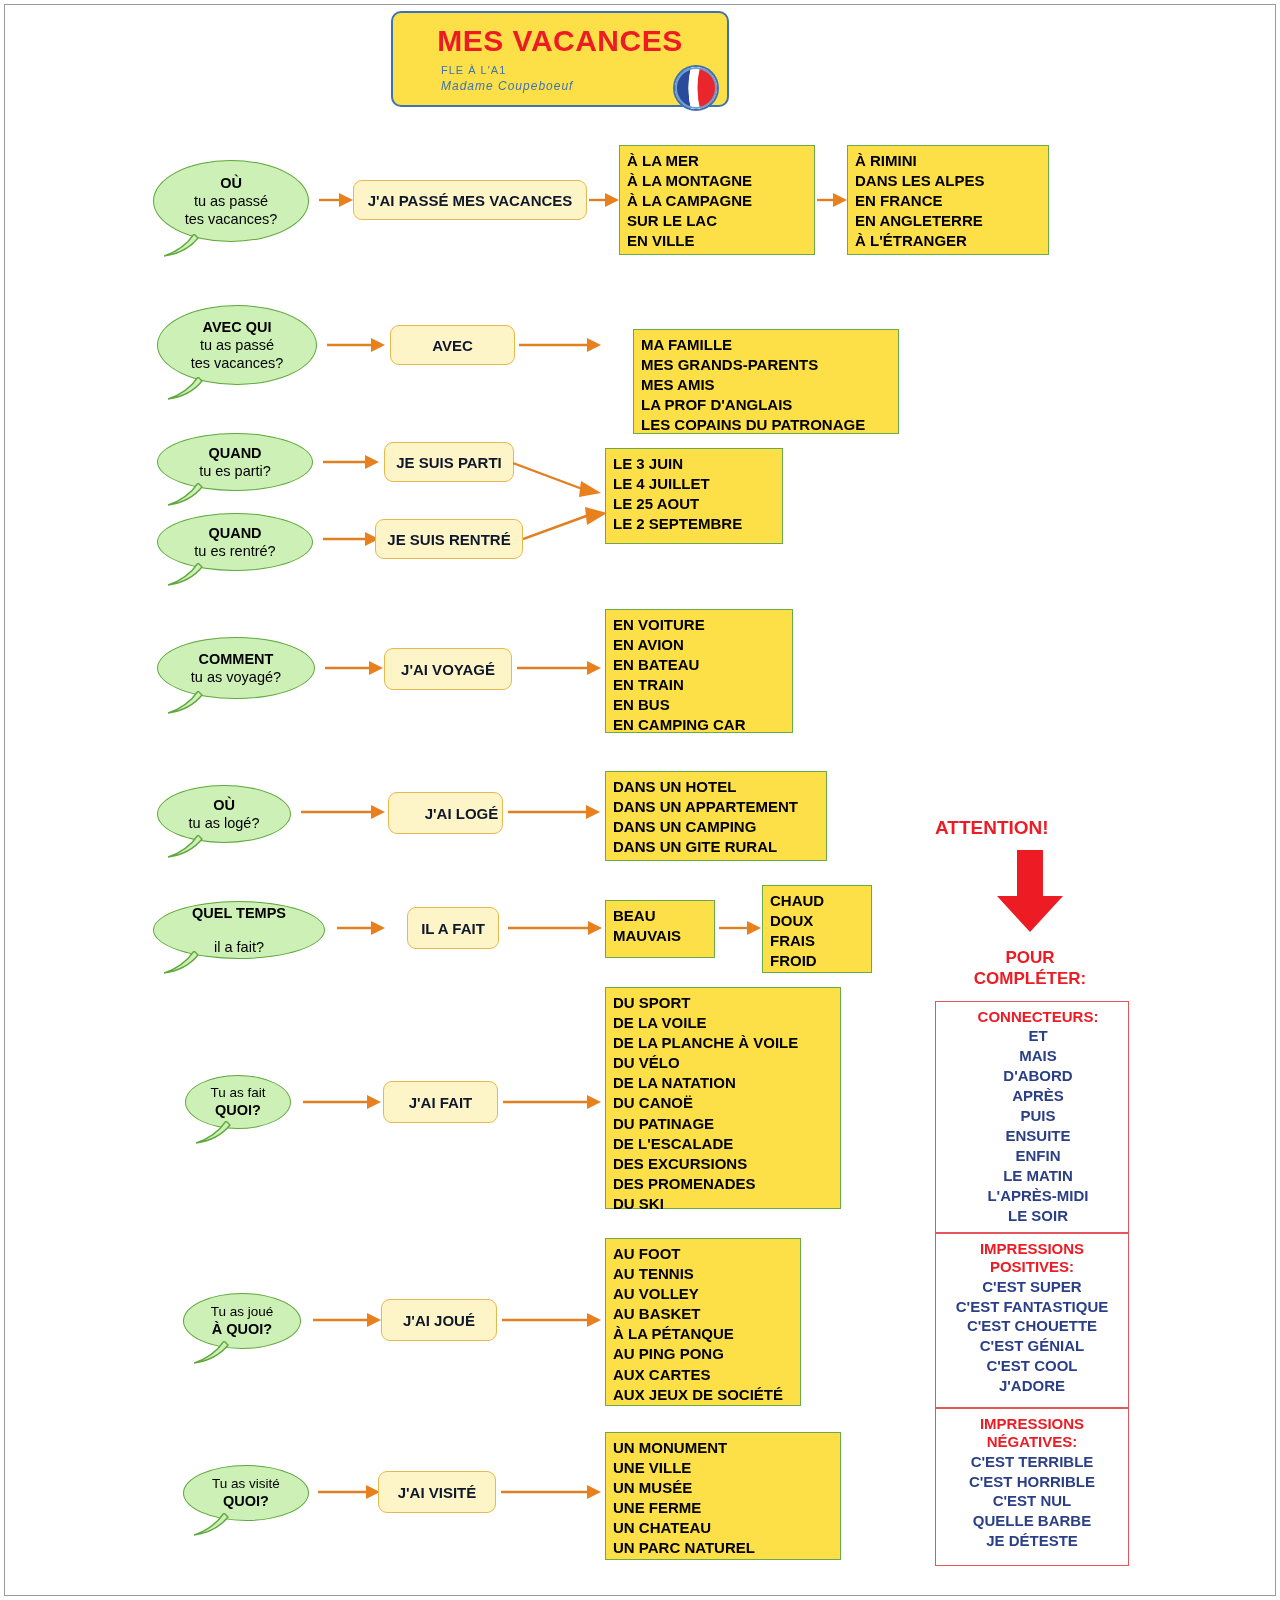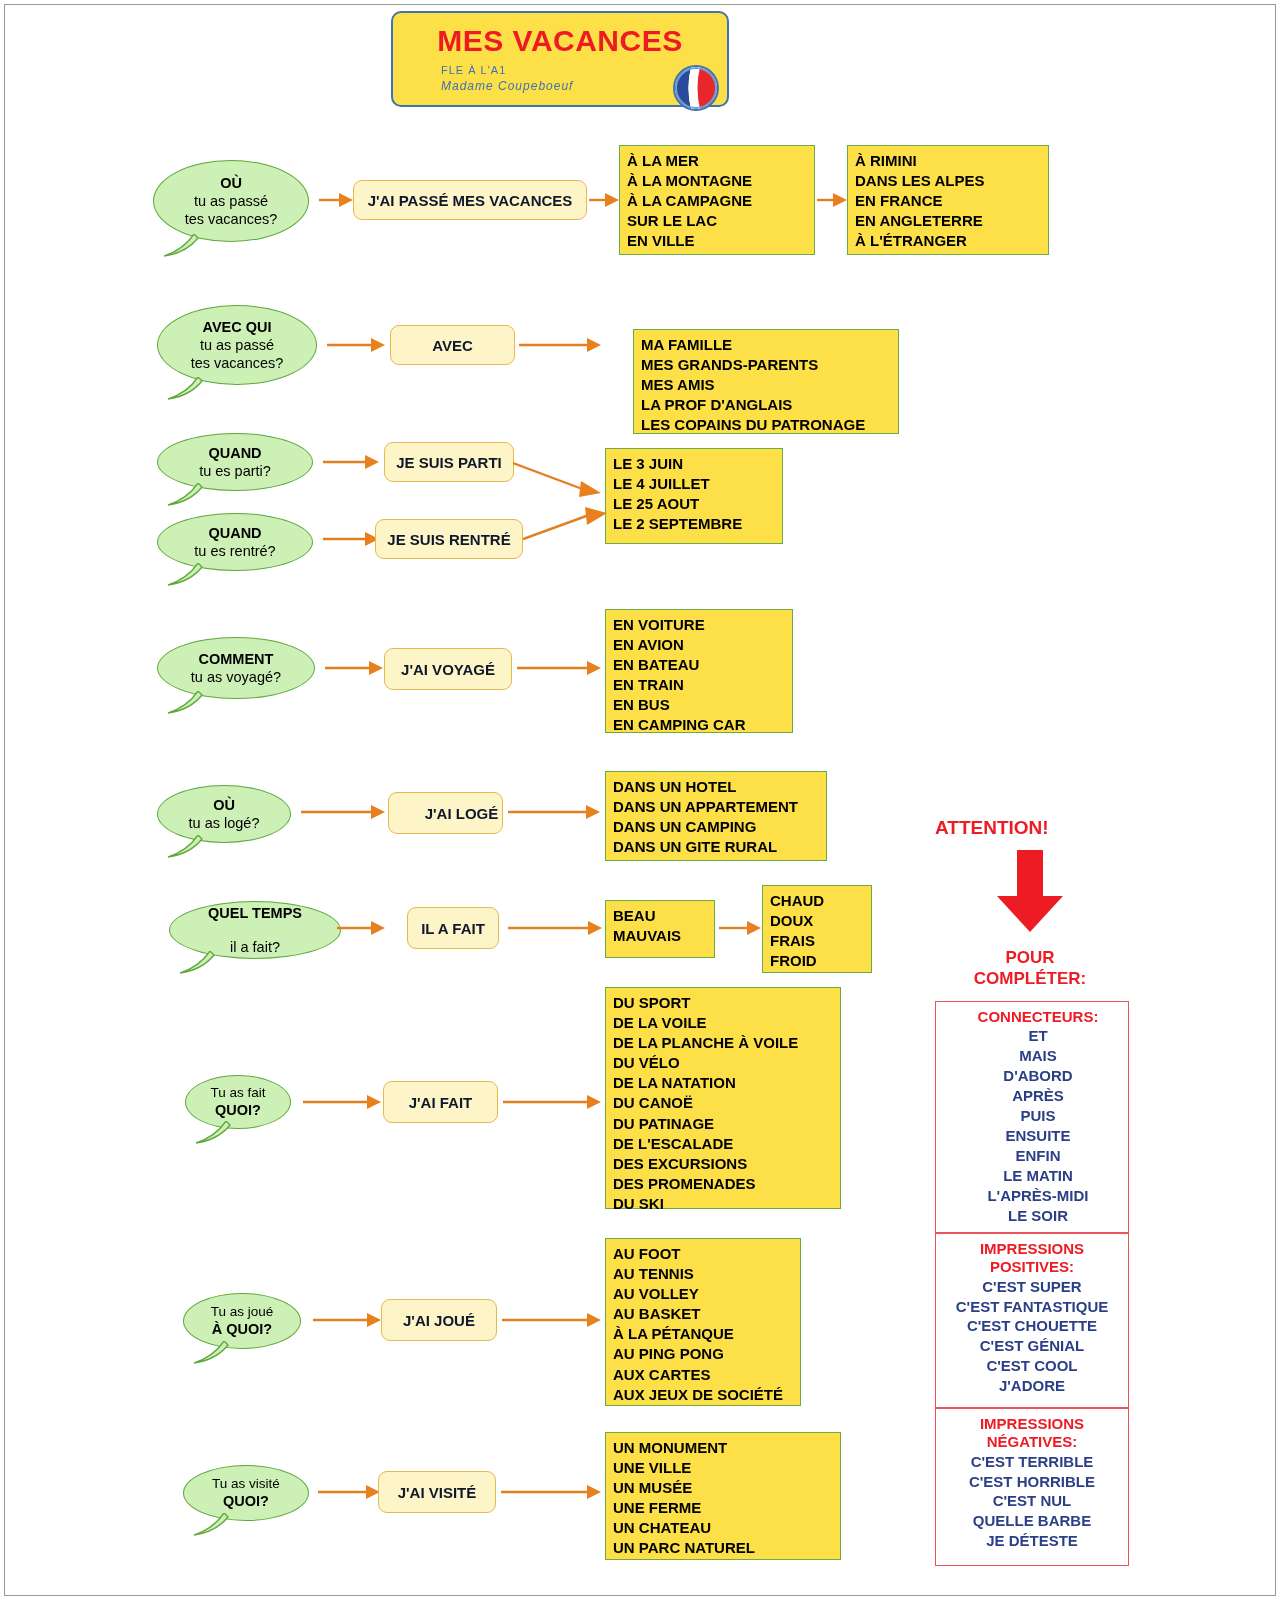--- a/index.html
+++ b/index.html
@@ -259,7 +259,7 @@
     <div>DANS UN GITE RURAL</div>
   </div>
 
-  <div class="abs bubble" style="left:164px; top:896px; width:172px; height:58px;gap:15px;">
+  <div class="abs bubble" style="left:148px; top:896px; width:172px; height:58px;gap:15px;">
     <div class="l1">QUEL TEMPS</div>
     <div class="l2">il a fait?</div>
     <svg class="tail" viewBox="0 0 40 24">

